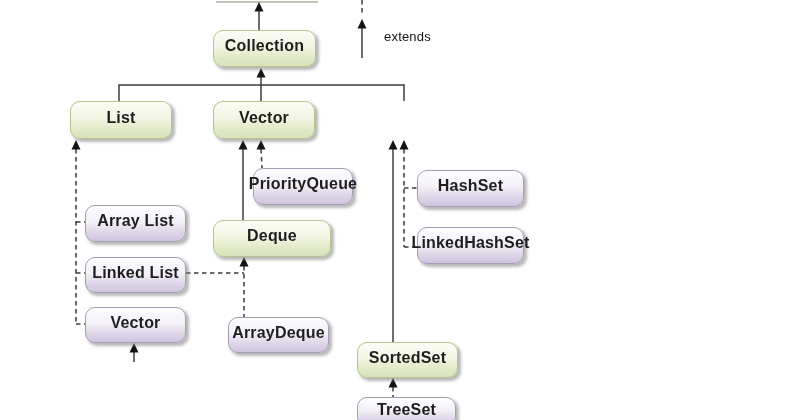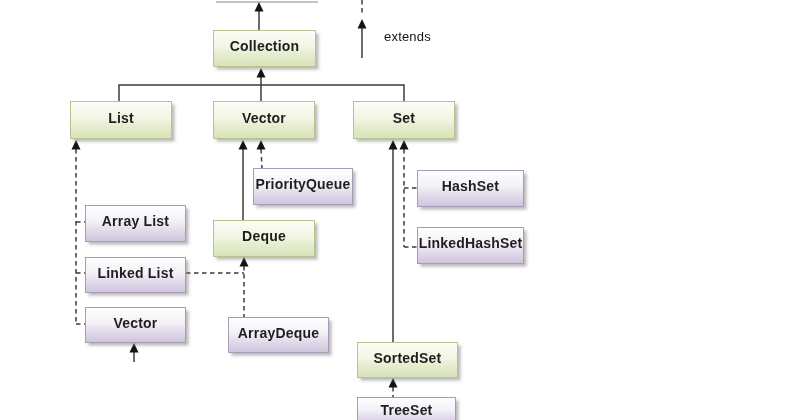--- a/index.html
+++ b/index.html
@@ -9,9 +9,9 @@
   #nodes{position:absolute;left:0;top:0;width:800px;height:420px;z-index:2;pointer-events:none;}
   .node{
     position:absolute;display:flex;align-items:center;justify-content:center;
-    padding-bottom:5px;box-sizing:border-box;border-radius:0;
+    padding-bottom:5px;box-sizing:border-box;border-radius:10px;
     box-shadow:2.5px 2.5px 3px rgba(125,125,125,0.55);
-    font-weight:bold;font-size:14px;color:#1e1e1e;letter-spacing:0.2px;
+    font-weight:bold;font-size:16px;color:#1e1e1e;letter-spacing:0.2px;
   }
   .node.interface{
     background:linear-gradient(180deg,#fcfdf7 0%,#f2f5e3 45%,#e3ebca 72%,#d7e3ba 100%);

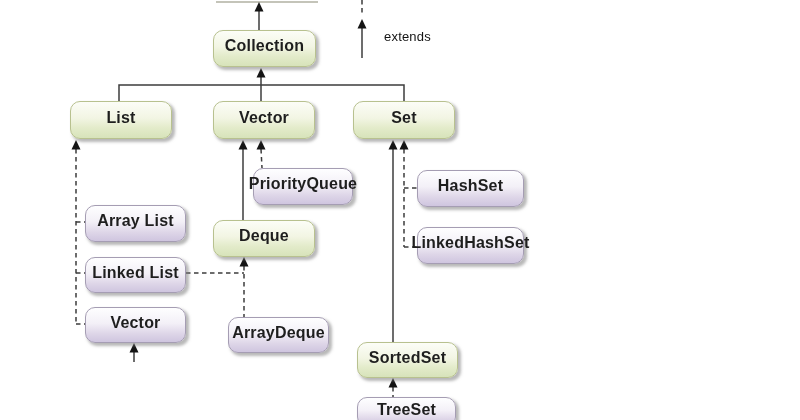--- a/index.html
+++ b/index.html
@@ -73,9 +73,6 @@
       <div class="node interface" style="left: 213px; top: 101px; width: 102px; height: 38px;">
         <span>Vector</span>
       </div>
-      <div class="node interface" style="left: 353px; top: 101px; width: 102px; height: 38px;">
-        <span>Set</span>
-      </div>
       <div class="node class" style="left: 253px; top: 168px; width: 100px; height: 37px;">
         <span>PriorityQueue</span>
       </div>

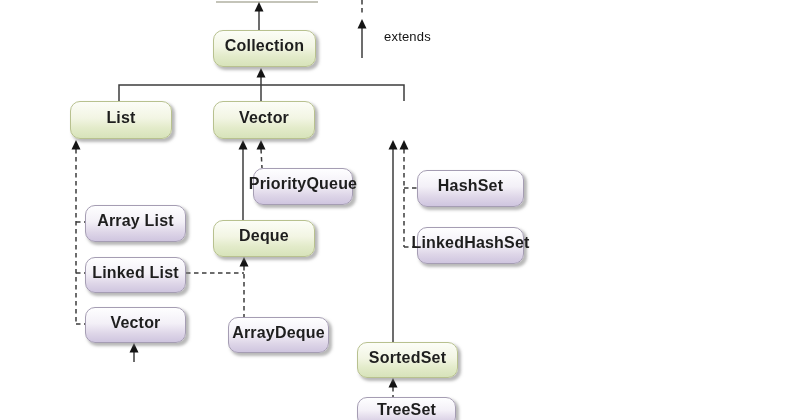--- a/index.html
+++ b/index.html
@@ -79,7 +79,7 @@
       <div class="node class" style="left: 417px; top: 170px; width: 107px; height: 37px;">
         <span>HashSet</span>
       </div>
-      <div class="node interface" style="left: 213px; top: 220px; width: 102px; height: 37px;">
+      <div class="node interface" style="left: 213px; top: 220px; width: 118px; height: 37px;">
         <span>Deque</span>
       </div>
       <div class="node class" style="left: 417px; top: 227px; width: 107px; height: 37px;">

